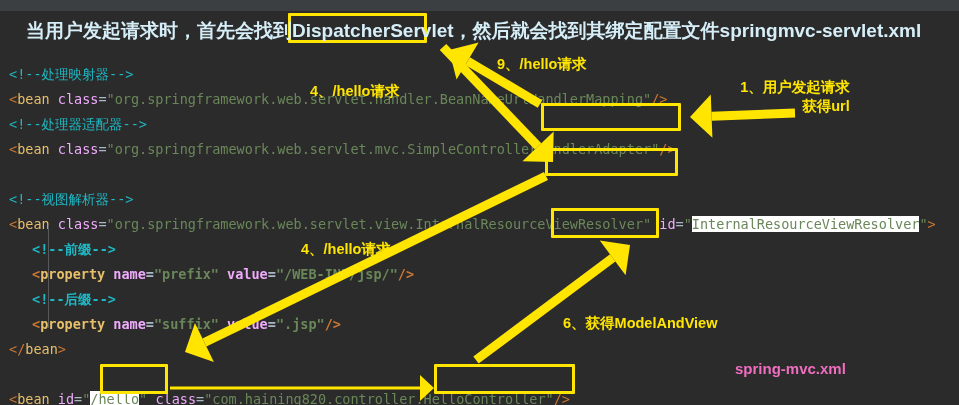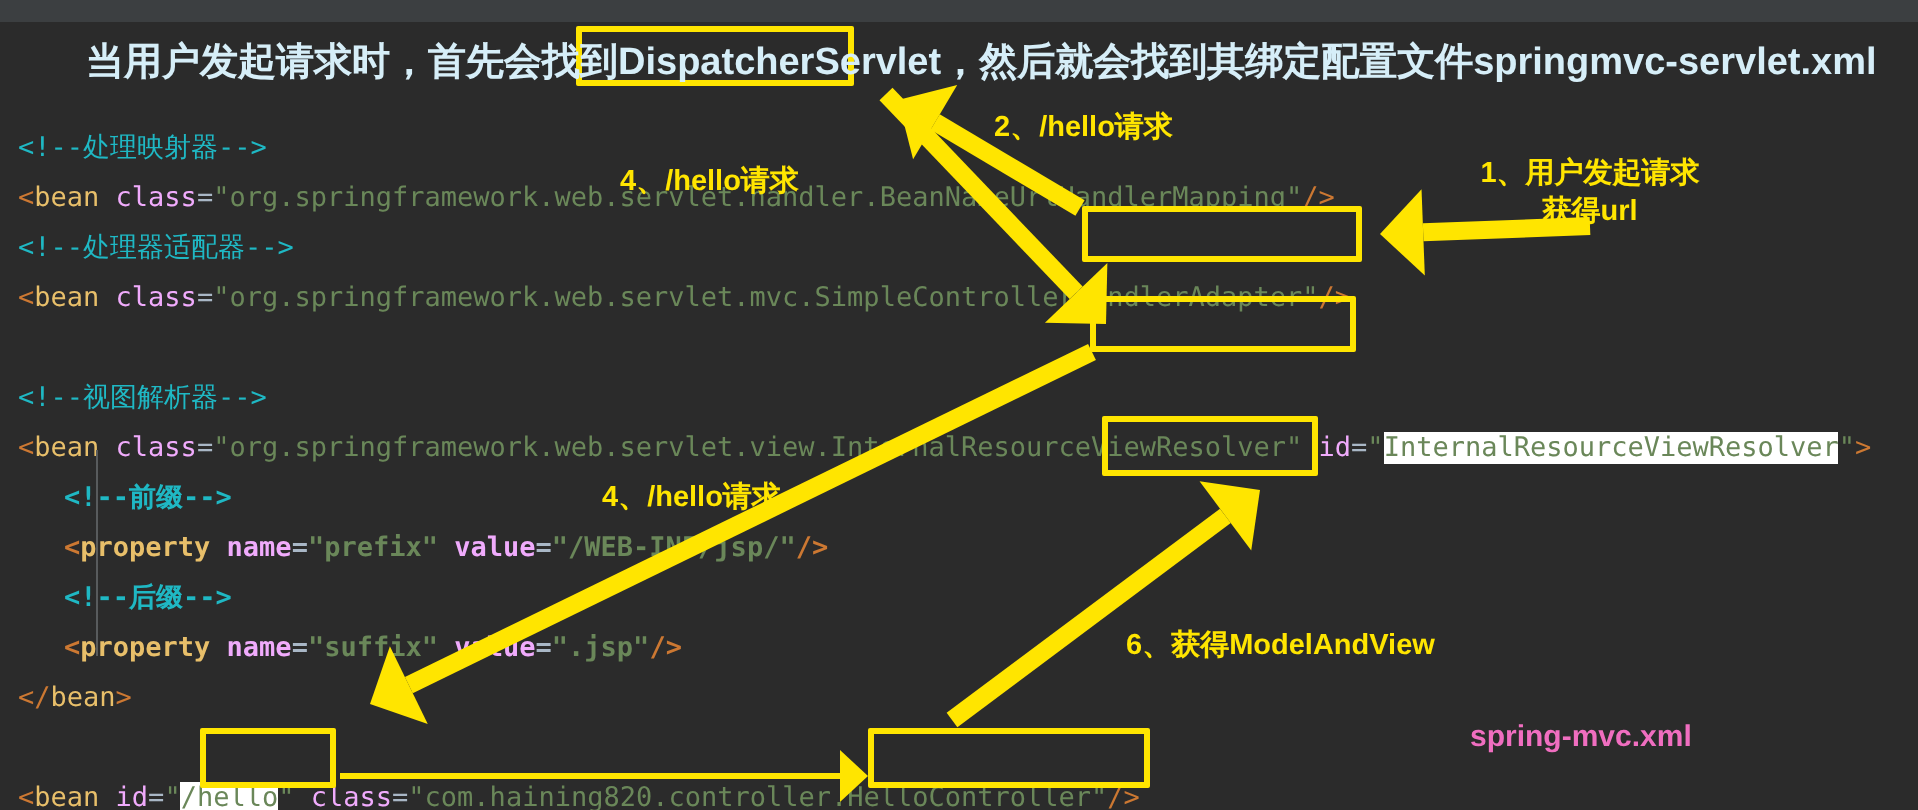--- a/index.html
+++ b/index.html
@@ -73,7 +73,6 @@
     font-size:19px;
     letter-spacing:0px;
     white-space:pre;
-    margin-left:17px;
   }
 
   .filelabel {

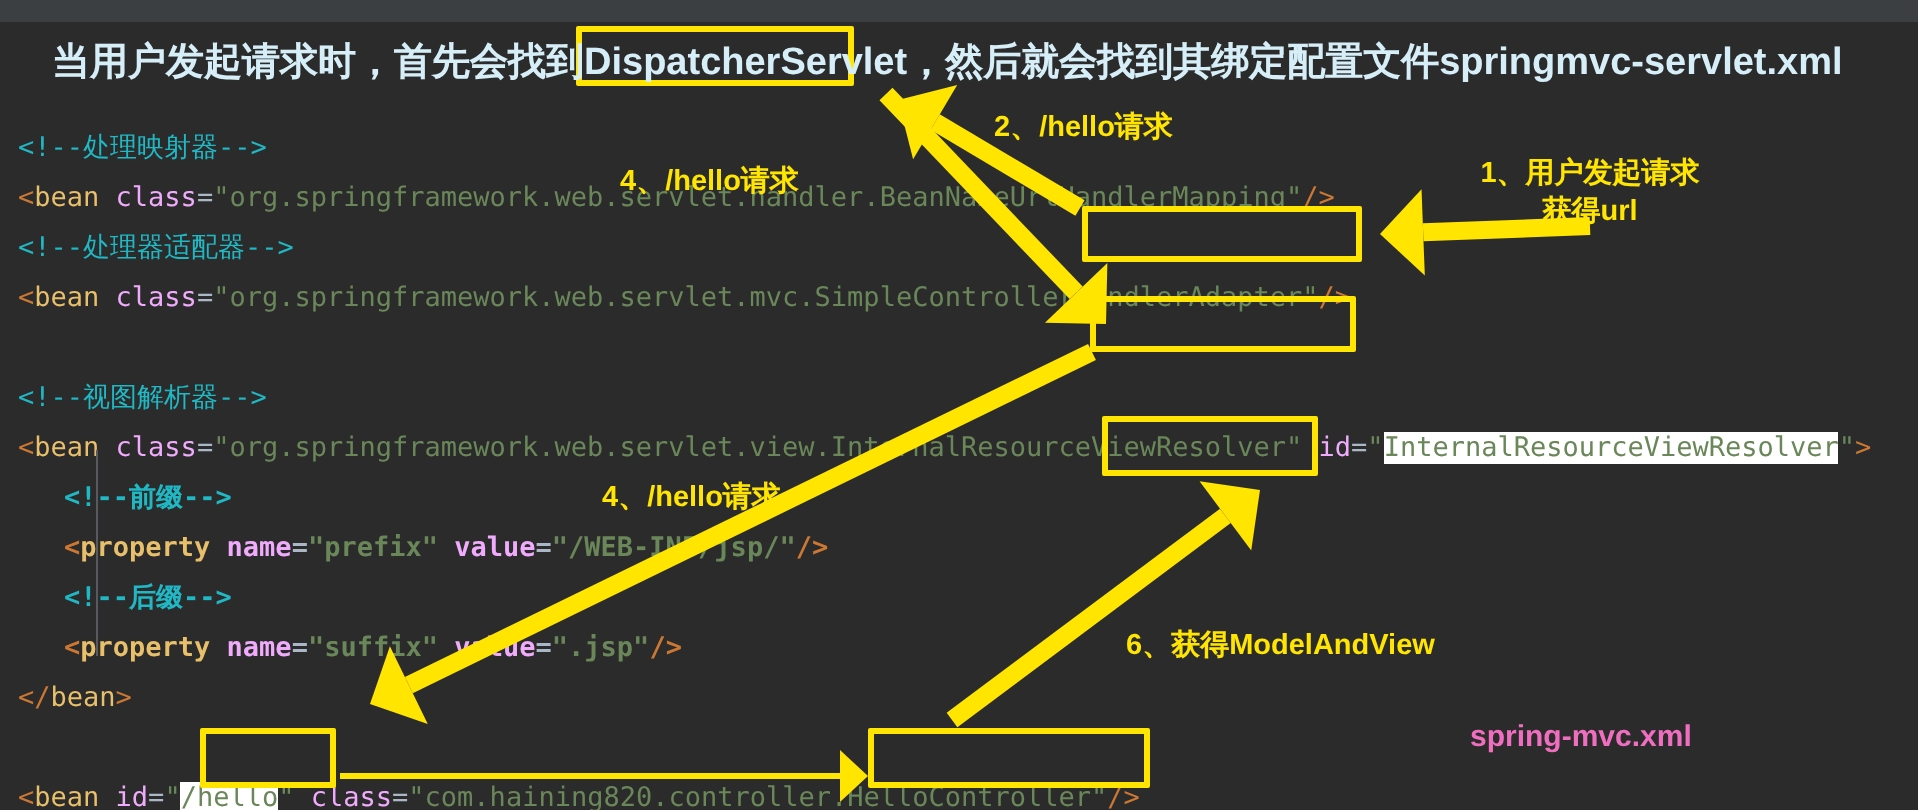--- a/index.html
+++ b/index.html
@@ -136,7 +136,7 @@
   <div id="anno-layer">
       <div class="anno center" style="left: 795px; top: 78px; transform: translateX(-50%);">1、用户发起请求
 获得url</div>
-      <div class="anno" style="left: 497px; top: 55px;">2、/hello请求</div>
+      <div class="anno" style="left: 497px; top: 55px;">9、/hello请求</div>
       <div class="anno" style="left: 310px; top: 82px;">4、/hello请求</div>
       <div class="anno" style="left: 253px; top: 240px; margin-left: 48px;">4、/hello请求</div>
       <div class="anno" style="left: 563px; top: 314px;">6、获得ModelAndView</div>

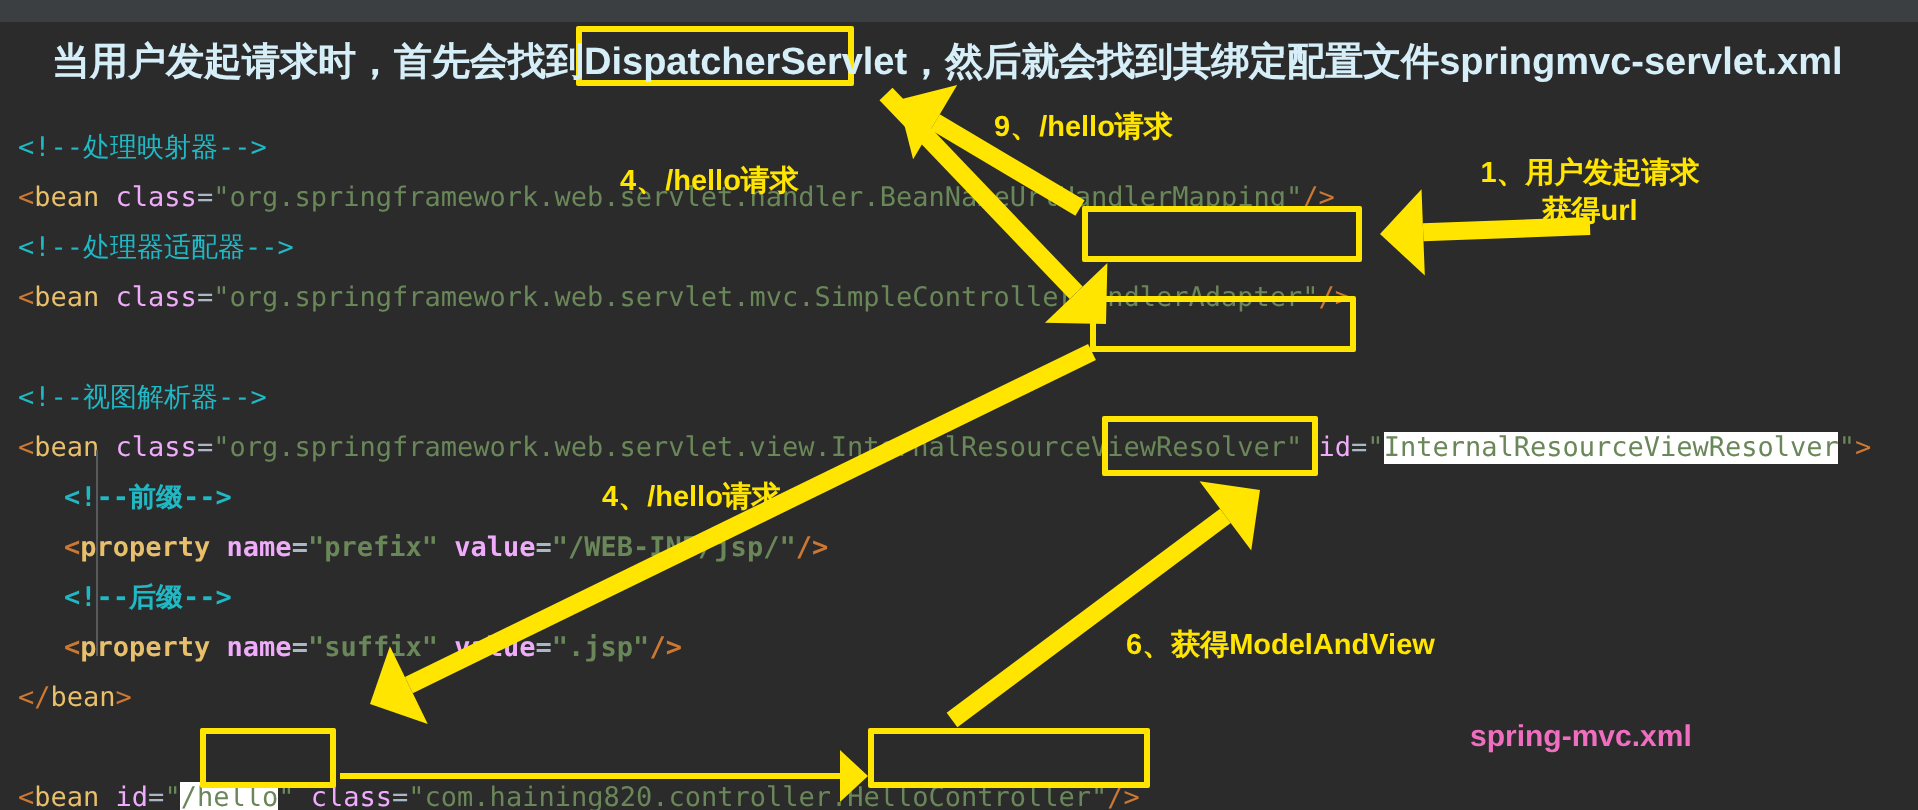--- a/index.html
+++ b/index.html
@@ -62,7 +62,7 @@
     line-height:19px;
     white-space:pre;
   }
-  .anno.center { text-align:center; }
+  .anno.center { text-align:right; }
 
   .title {
     position:absolute;

